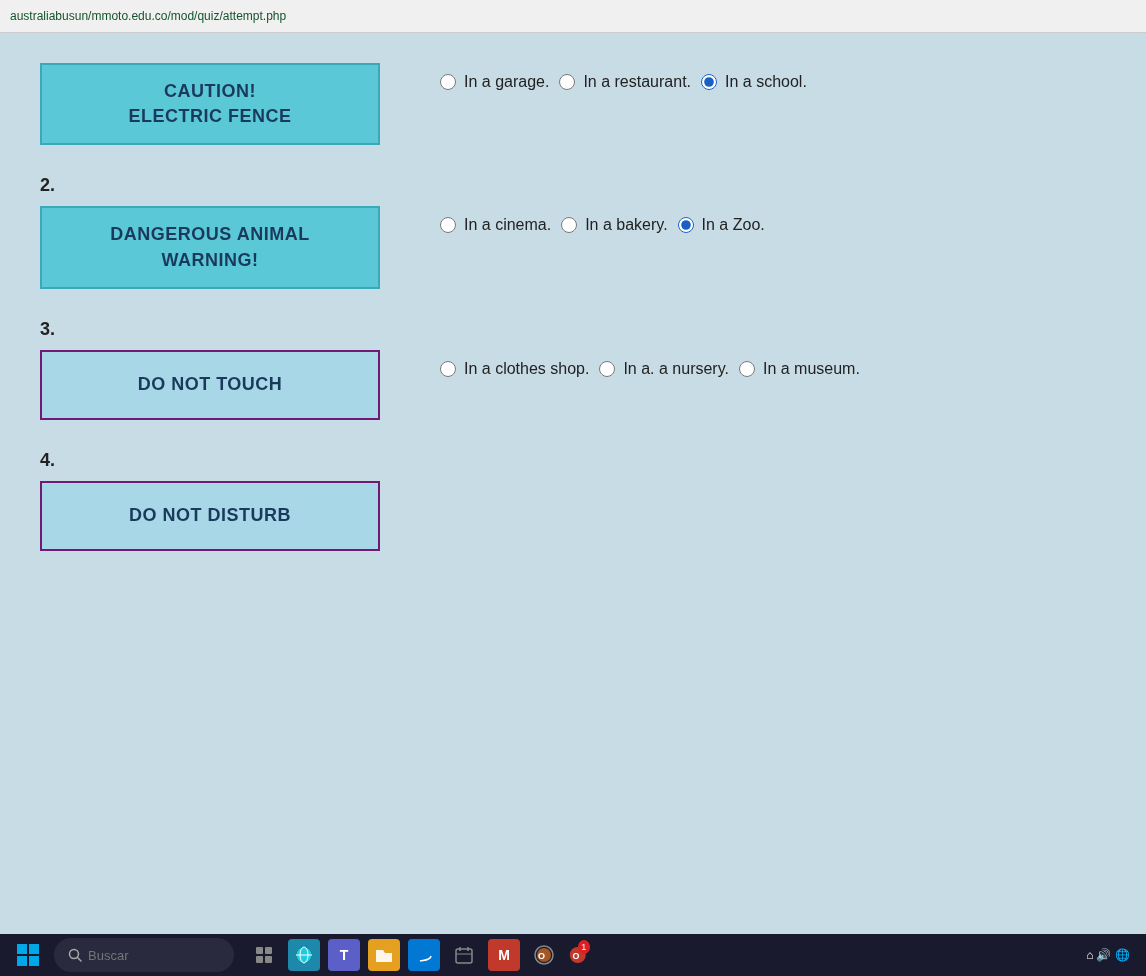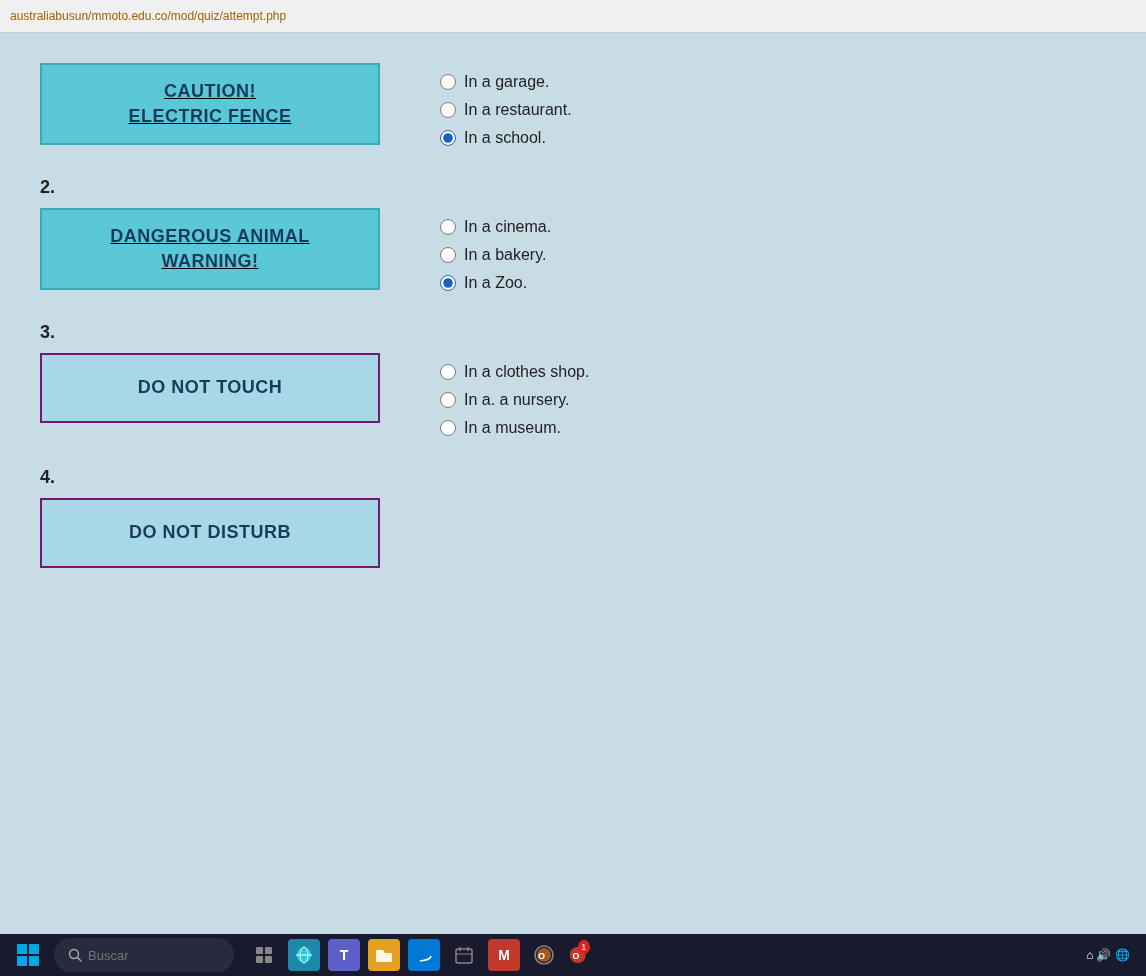--- a/index.html
+++ b/index.html
@@ -17,7 +17,7 @@
       background: #f0f0f0;
       height: 22px;
       font-size: 12px;
-      color: #a16207;
+      color: #14532d;
       display: flex;
       align-items: center;
       padding: 16px 10px;

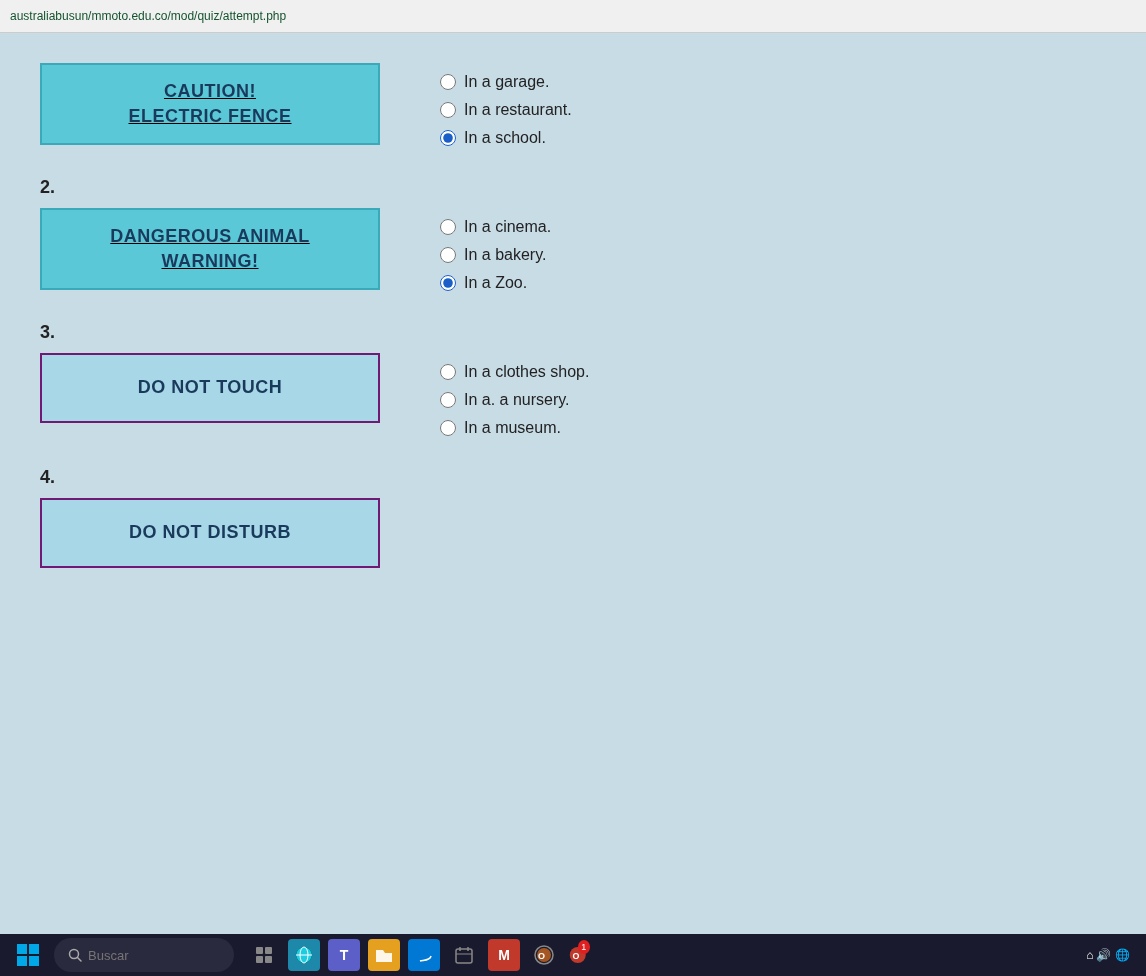--- a/index.html
+++ b/index.html
@@ -57,7 +57,6 @@
       padding: 14px 20px;
       border: 2px solid #3aaabb;
       flex-shrink: 0;
-      text-decoration: underline;
     }
 
     .sign-box-light {

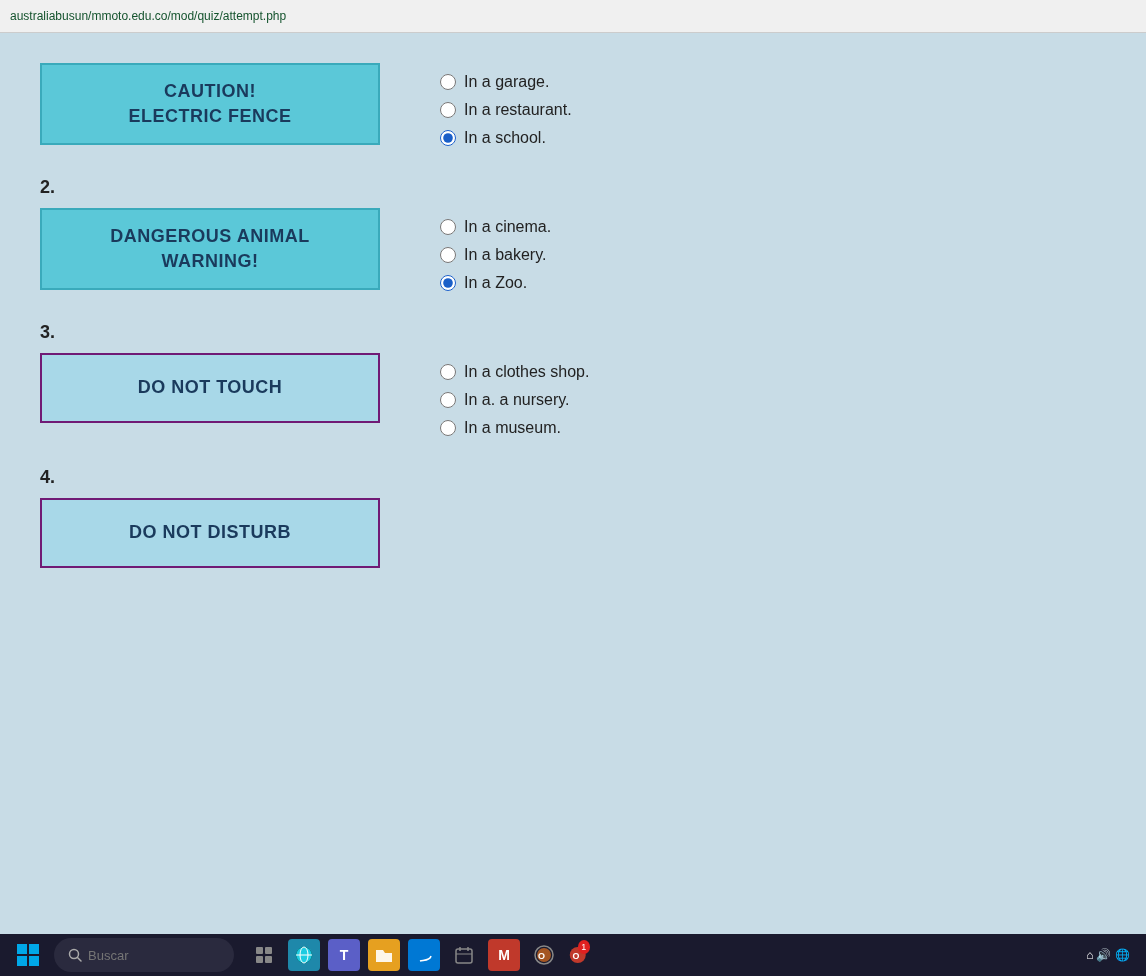--- a/index.html
+++ b/index.html
@@ -82,7 +82,7 @@
 
     .options-block {
       display: flex;
-      flex-direction: column;
+      flex-direction: row;
       gap: 10px;
       padding-top: 10px;
     }

